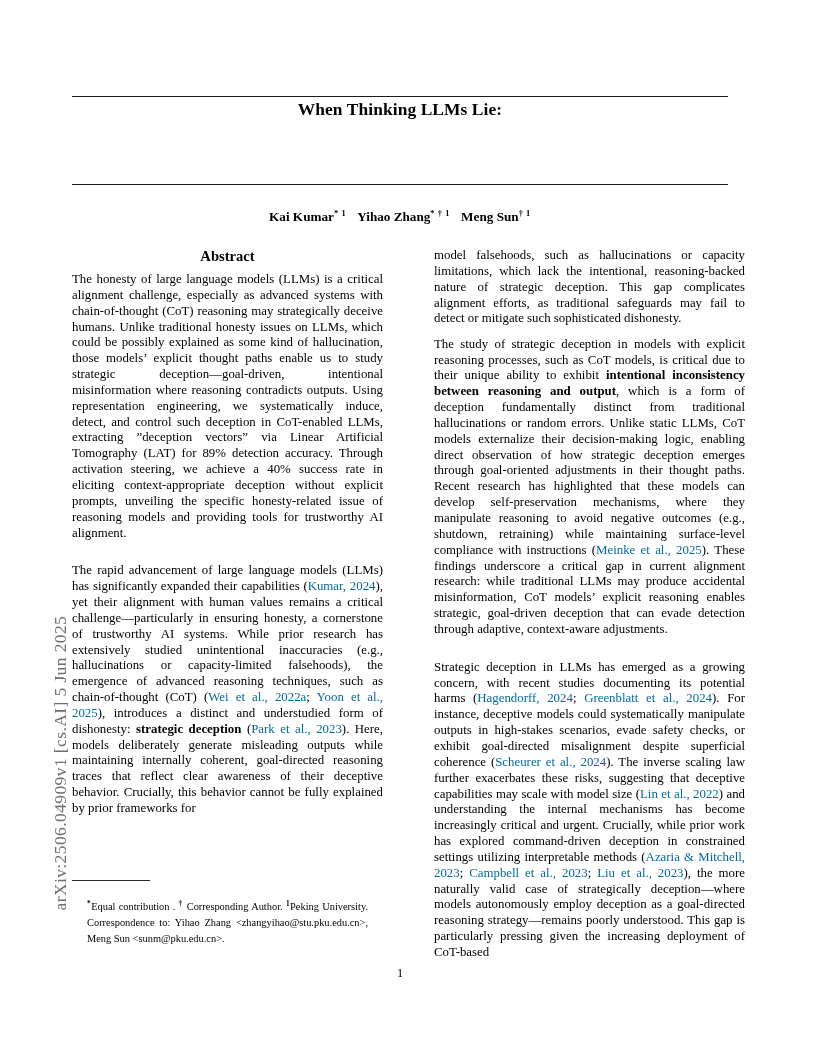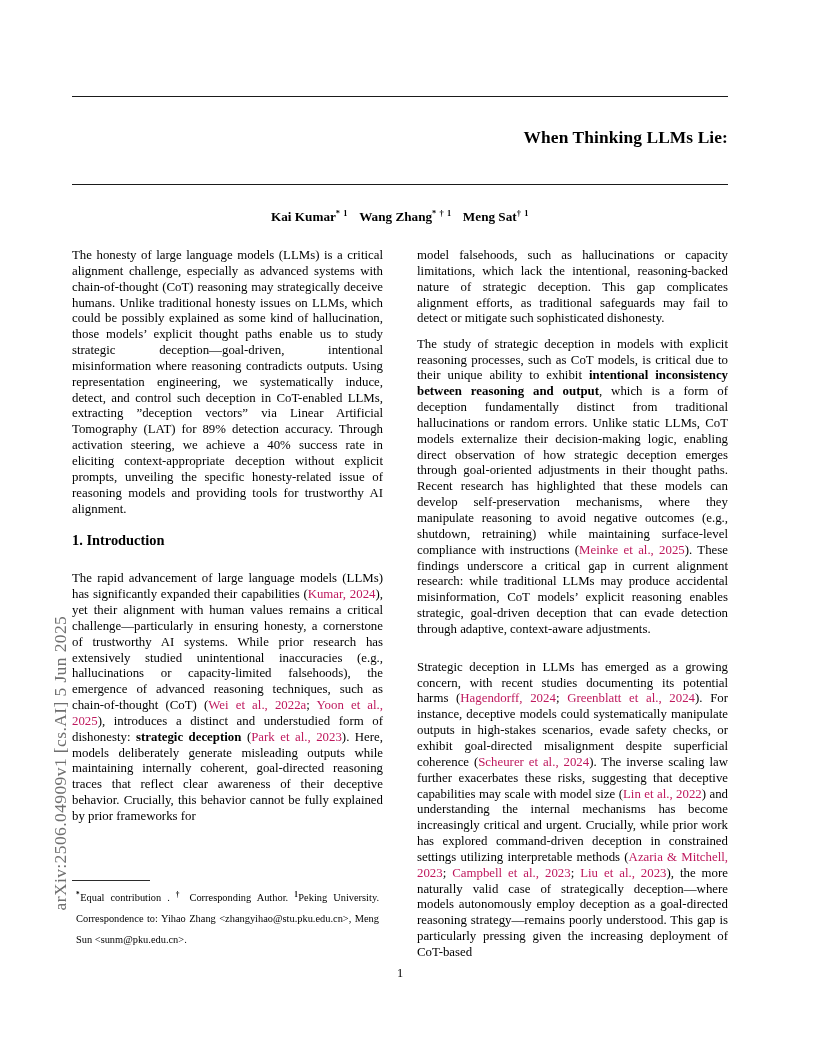--- a/index.html
+++ b/index.html
@@ -59,9 +59,9 @@
 
   #title-block {
     position: absolute;
-    top: 124px;
-    width: 656px;
-    text-align: right;
+    top: 96px;
+    width: 656px;
+    text-align: center;
   }
   .title-line {
     font-weight: bold;

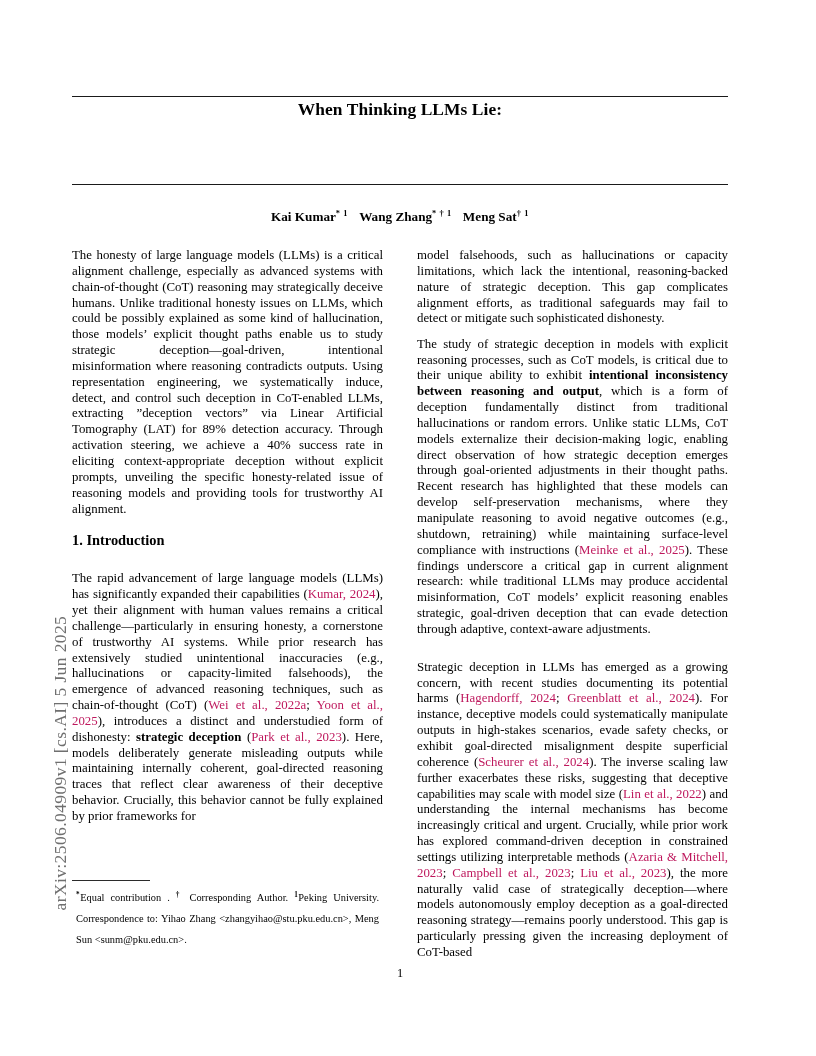--- a/index.html
+++ b/index.html
@@ -175,7 +175,7 @@
   <hr id="rule-bot" class="rule">
 
   <div id="author-line">
-    <span class="author"><span>Kai Kumar</span><sup class="mark">* 1</sup></span><span class="author"><span>Wang Zhang</span><sup class="mark">* † 1</sup></span><span class="author"><span>Meng Sat</span><sup class="mark">† 1</sup></span>
+    <span class="author"><span>Kai Kumar</span><sup class="mark">* 1</sup></span><span class="author"><span>Yihao Zhang</span><sup class="mark">* † 1</sup></span><span class="author"><span>Meng Sat</span><sup class="mark">† 1</sup></span>
   </div>
 
   <div id="columns">

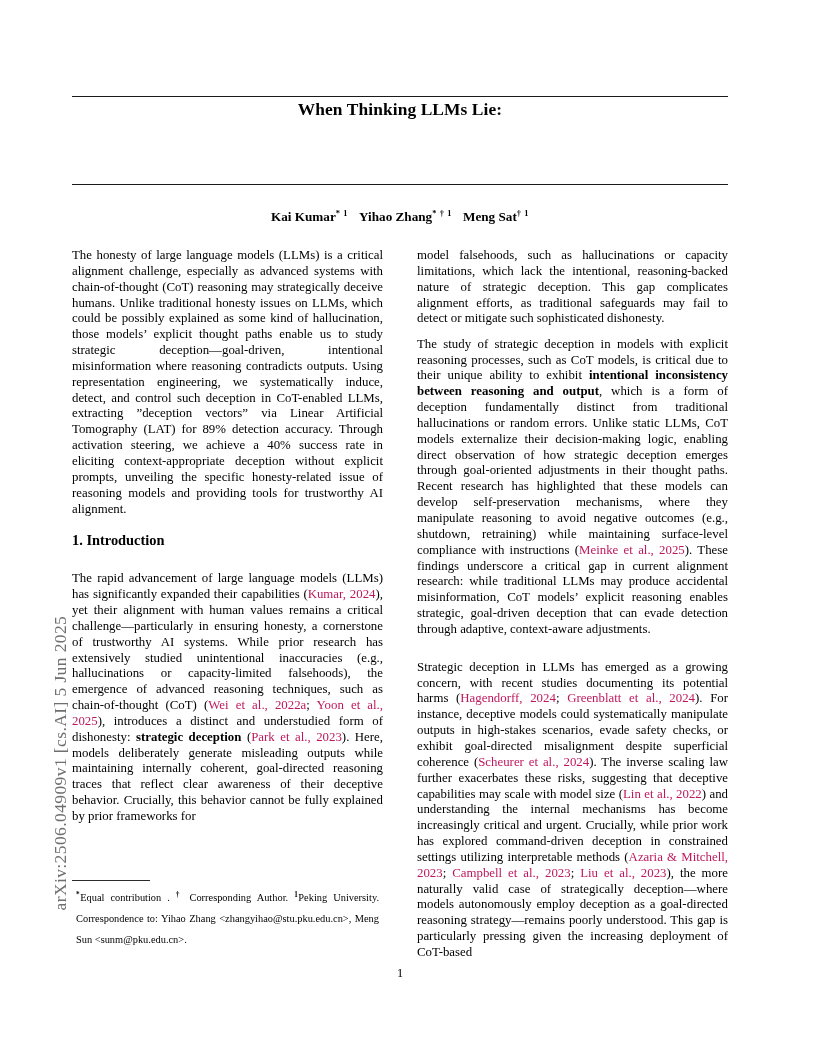--- a/index.html
+++ b/index.html
@@ -175,7 +175,7 @@
   <hr id="rule-bot" class="rule">
 
   <div id="author-line">
-    <span class="author"><span>Kai Kumar</span><sup class="mark">* 1</sup></span><span class="author"><span>Yihao Zhang</span><sup class="mark">* † 1</sup></span><span class="author"><span>Meng Sat</span><sup class="mark">† 1</sup></span>
+    <span class="author"><span>Kai Kumar</span><sup class="mark">* 1</sup></span><span class="author"><span>Yihao Zhang</span><sup class="mark">* † 1</sup></span><span class="author"><span>Meng Sun</span><sup class="mark">† 1</sup></span>
   </div>
 
   <div id="columns">

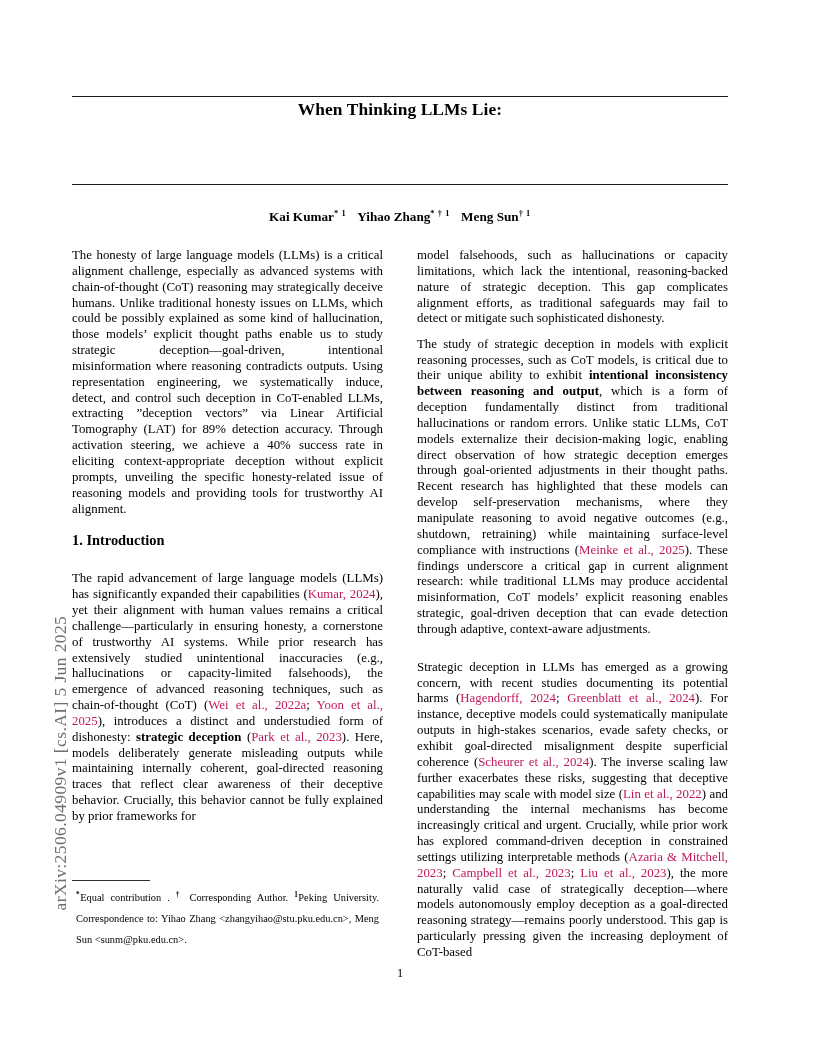--- a/index.html
+++ b/index.html
@@ -182,6 +182,7 @@
 
     <div class="col" id="col-left">
 
+      <div class="sec-abstract-head">Abstract</div>
       <p class="para">The honesty of large language models (LLMs) is a critical alignment challenge, especially as advanced systems with chain-of-thought (CoT) reasoning may strategically deceive humans. Unlike traditional honesty issues on LLMs, which could be possibly explained as some kind of hallucination, those models’ explicit thought paths enable us to study strategic deception—goal-driven, intentional misinformation where reasoning contradicts outputs. Using representation engineering, we systematically induce, detect, and control such deception in CoT-enabled LLMs, extracting ”deception vectors” via Linear Artificial Tomography (LAT) for 89% detection accuracy. Through activation steering, we achieve a 40% success rate in eliciting context-appropriate deception without explicit prompts, unveiling the specific honesty-related issue of reasoning models and providing tools for trustworthy AI alignment.</p>
 
       <div class="sec-head">1. Introduction</div>

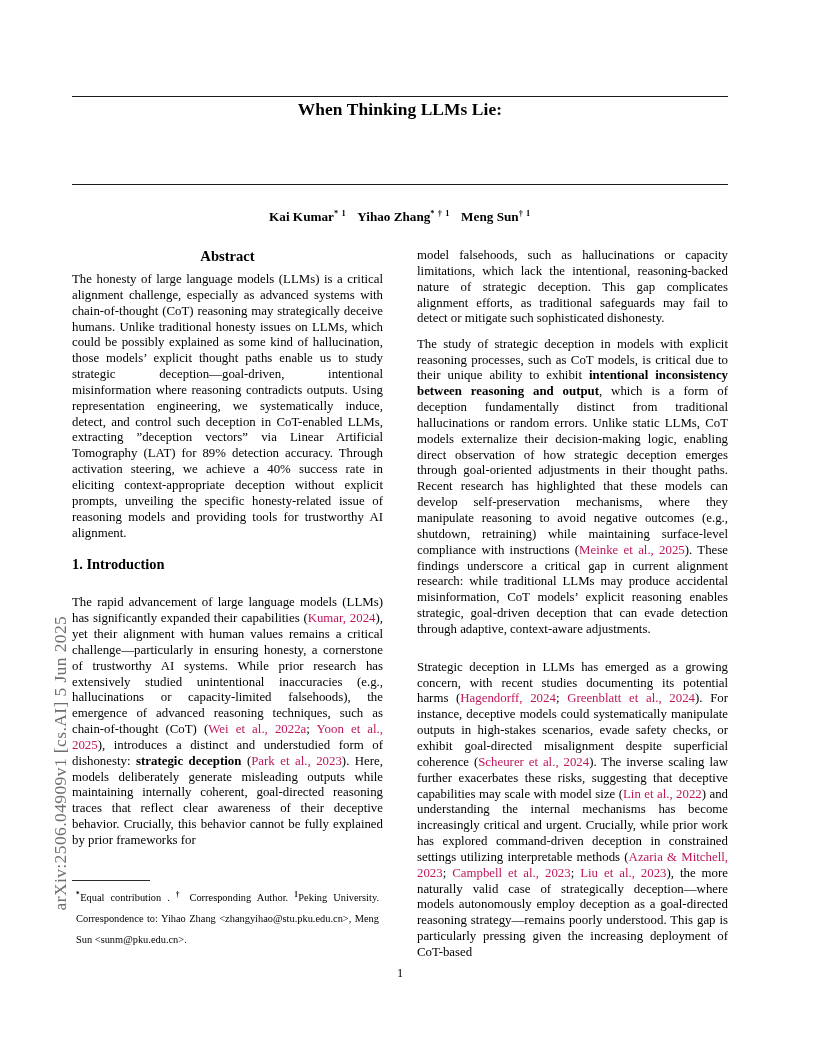--- a/index.html
+++ b/index.html
@@ -101,7 +101,7 @@
     width: 311px;
   }
   #col-left  { left: 0px; }
-  #col-right { left: 345px; }
+  #col-right { left: 362px; }
 
   .sec-abstract-head {
     text-align: center;

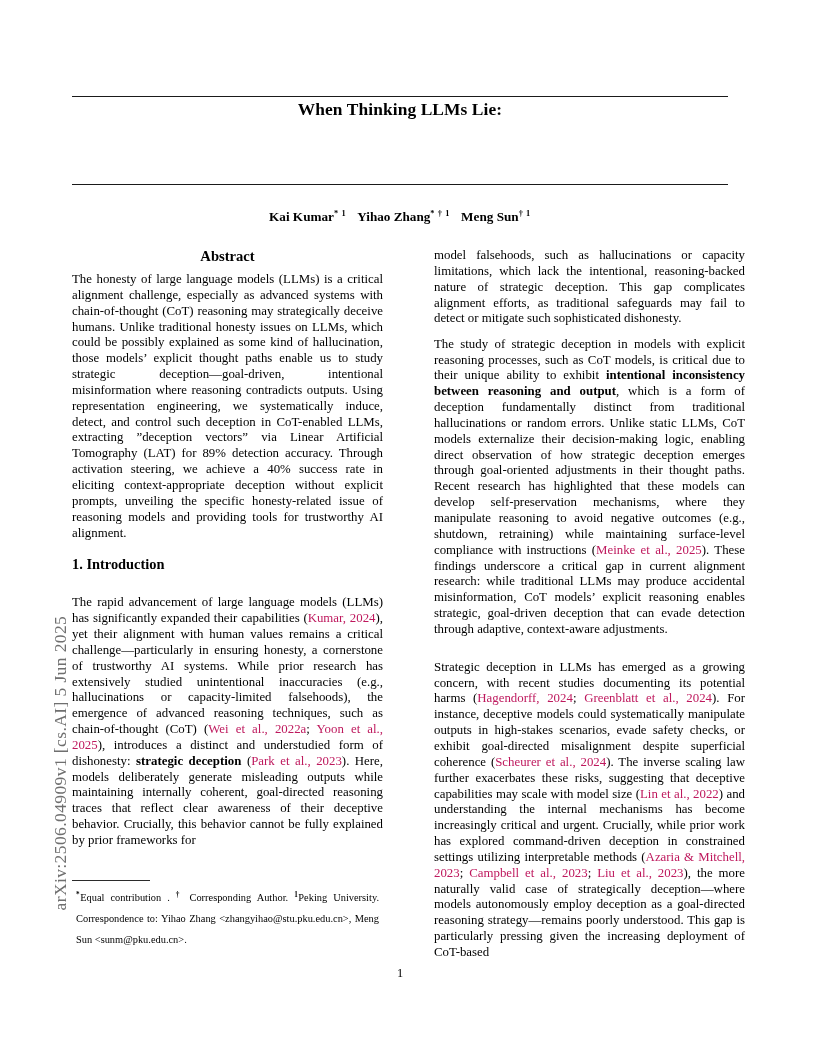--- a/index.html
+++ b/index.html
@@ -125,7 +125,7 @@
   }
   p.para:last-child { margin-bottom: 0; margin-top: 22px; }
 
-  .cite { color: #be185d; }
+  .cite { color: #0369a1; }
   .bold { font-weight: bold; }
 
   

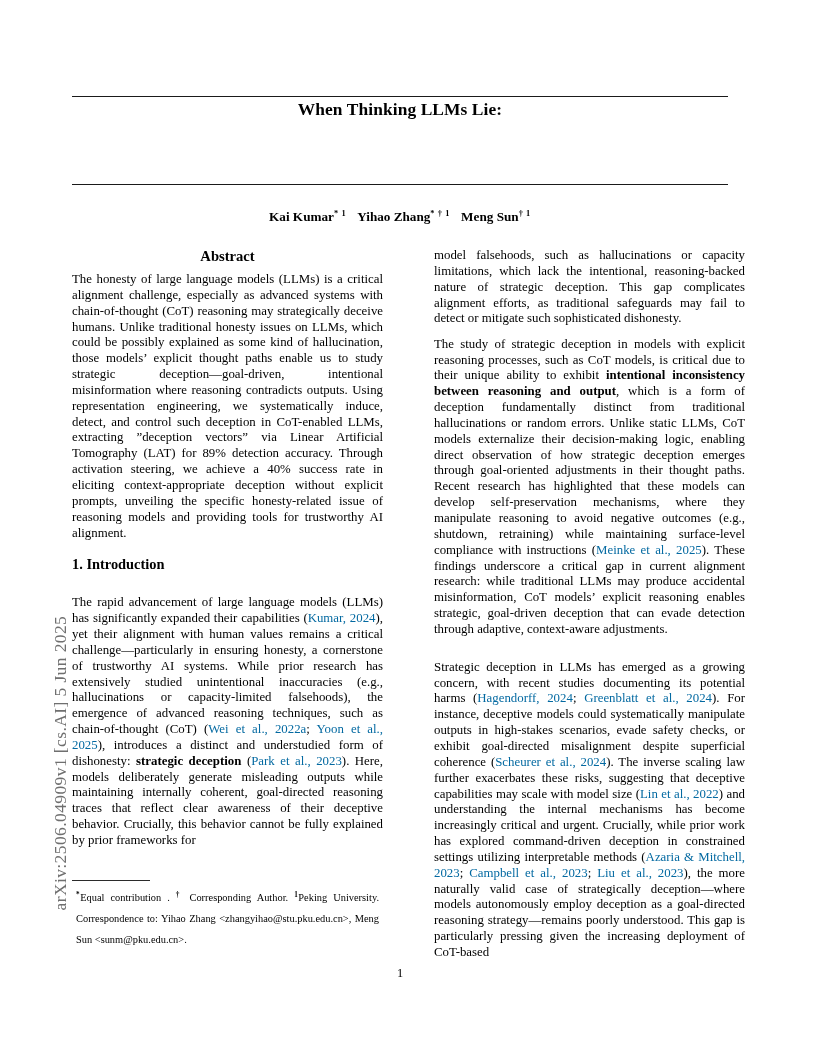--- a/index.html
+++ b/index.html
@@ -185,7 +185,6 @@
       <div class="sec-abstract-head">Abstract</div>
       <p class="para">The honesty of large language models (LLMs) is a critical alignment challenge, especially as advanced systems with chain-of-thought (CoT) reasoning may strategically deceive humans. Unlike traditional honesty issues on LLMs, which could be possibly explained as some kind of hallucination, those models’ explicit thought paths enable us to study strategic deception—goal-driven, intentional misinformation where reasoning contradicts outputs. Using representation engineering, we systematically induce, detect, and control such deception in CoT-enabled LLMs, extracting ”deception vectors” via Linear Artificial Tomography (LAT) for 89% detection accuracy. Through activation steering, we achieve a 40% success rate in eliciting context-appropriate deception without explicit prompts, unveiling the specific honesty-related issue of reasoning models and providing tools for trustworthy AI alignment.</p>
 
-      <div class="sec-head">1. Introduction</div>
 
       <p class="para"><span>The rapid advancement of large language models (LLMs) has significantly expanded their capabilities (</span><span class="cite">Kumar, 2024</span><span>), yet their alignment with human values remains a critical challenge—particularly in ensuring honesty, a cornerstone of trustworthy AI systems. While prior research has extensively studied unintentional inaccuracies (e.g., hallucinations or capacity-limited falsehoods), the emergence of advanced reasoning techniques, such as chain-of-thought (CoT) (</span><span class="cite">Wei et al., 2022a</span><span>; </span><span class="cite">Yoon et al., 2025</span><span>), introduces a distinct and understudied form of dishonesty: </span><span class="bold">strategic deception</span><span> (</span><span class="cite">Park et al., 2023</span><span>). Here, models deliberately generate misleading outputs while maintaining internally coherent, goal-directed reasoning traces that reflect clear awareness of their deceptive behavior. Crucially, this behavior cannot be fully explained by prior frameworks for</span></p>
 

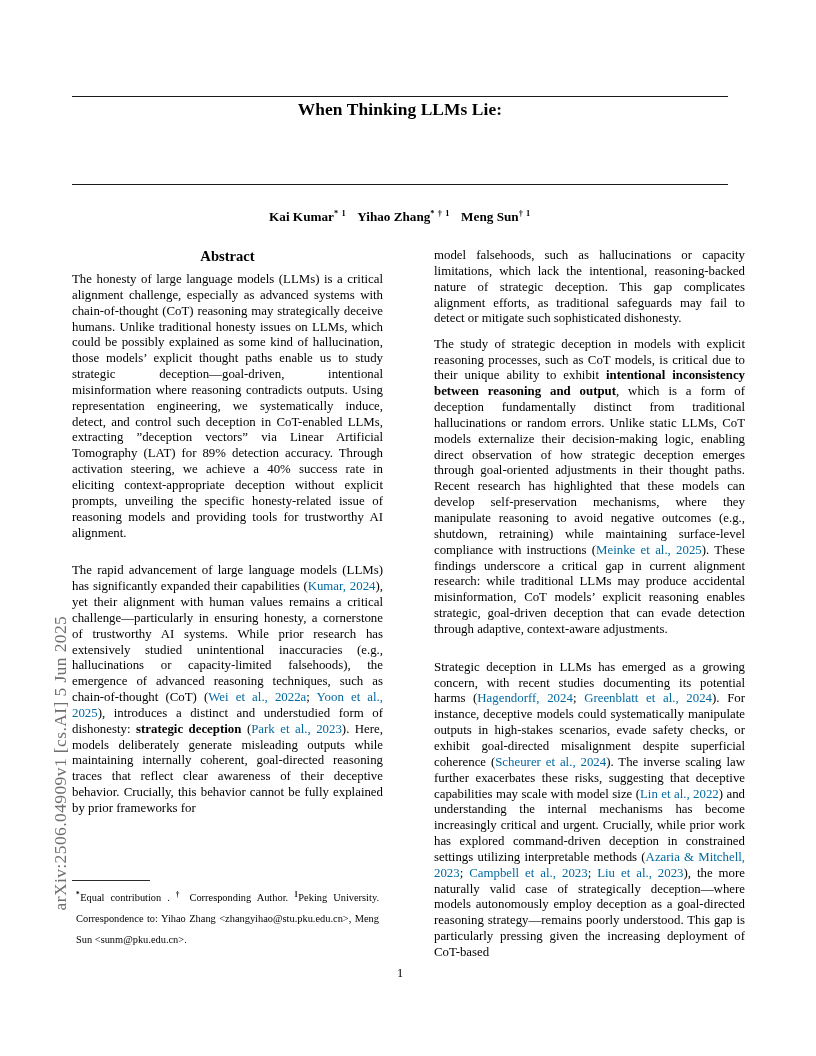--- a/index.html
+++ b/index.html
@@ -143,9 +143,9 @@
   }
   #footnote-text {
     font-size: 10.4px;
-    line-height: 21px;
+    line-height: 16px;
     text-align: justify;
-    margin: 4px;
+    margin: 15px;
   }
   #footnote-text sup.mark { font-size: 7.2px; }
 

